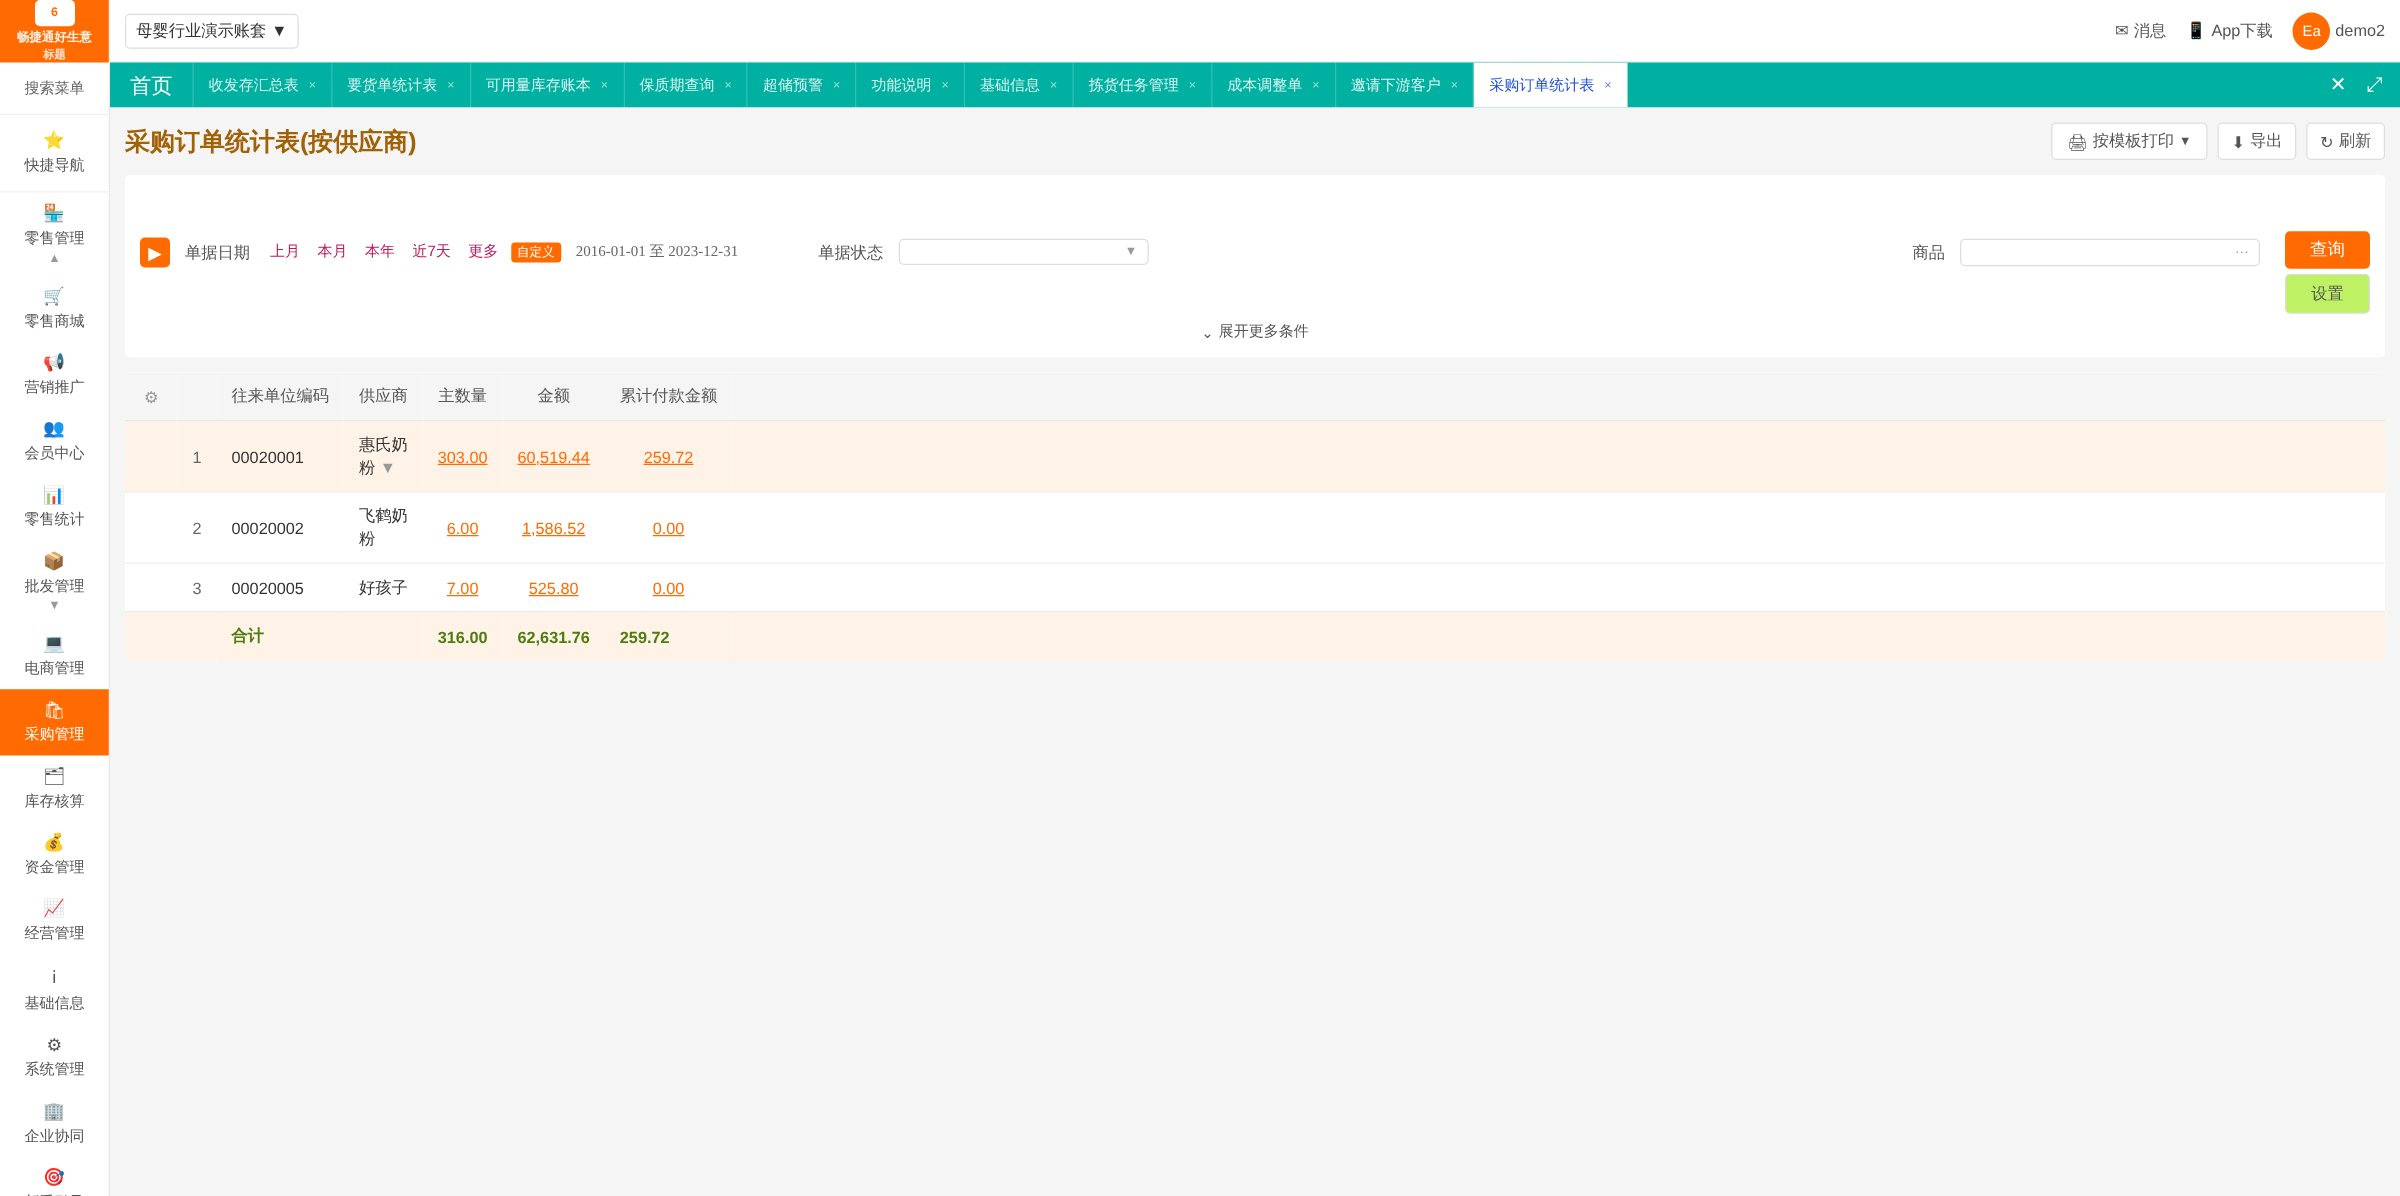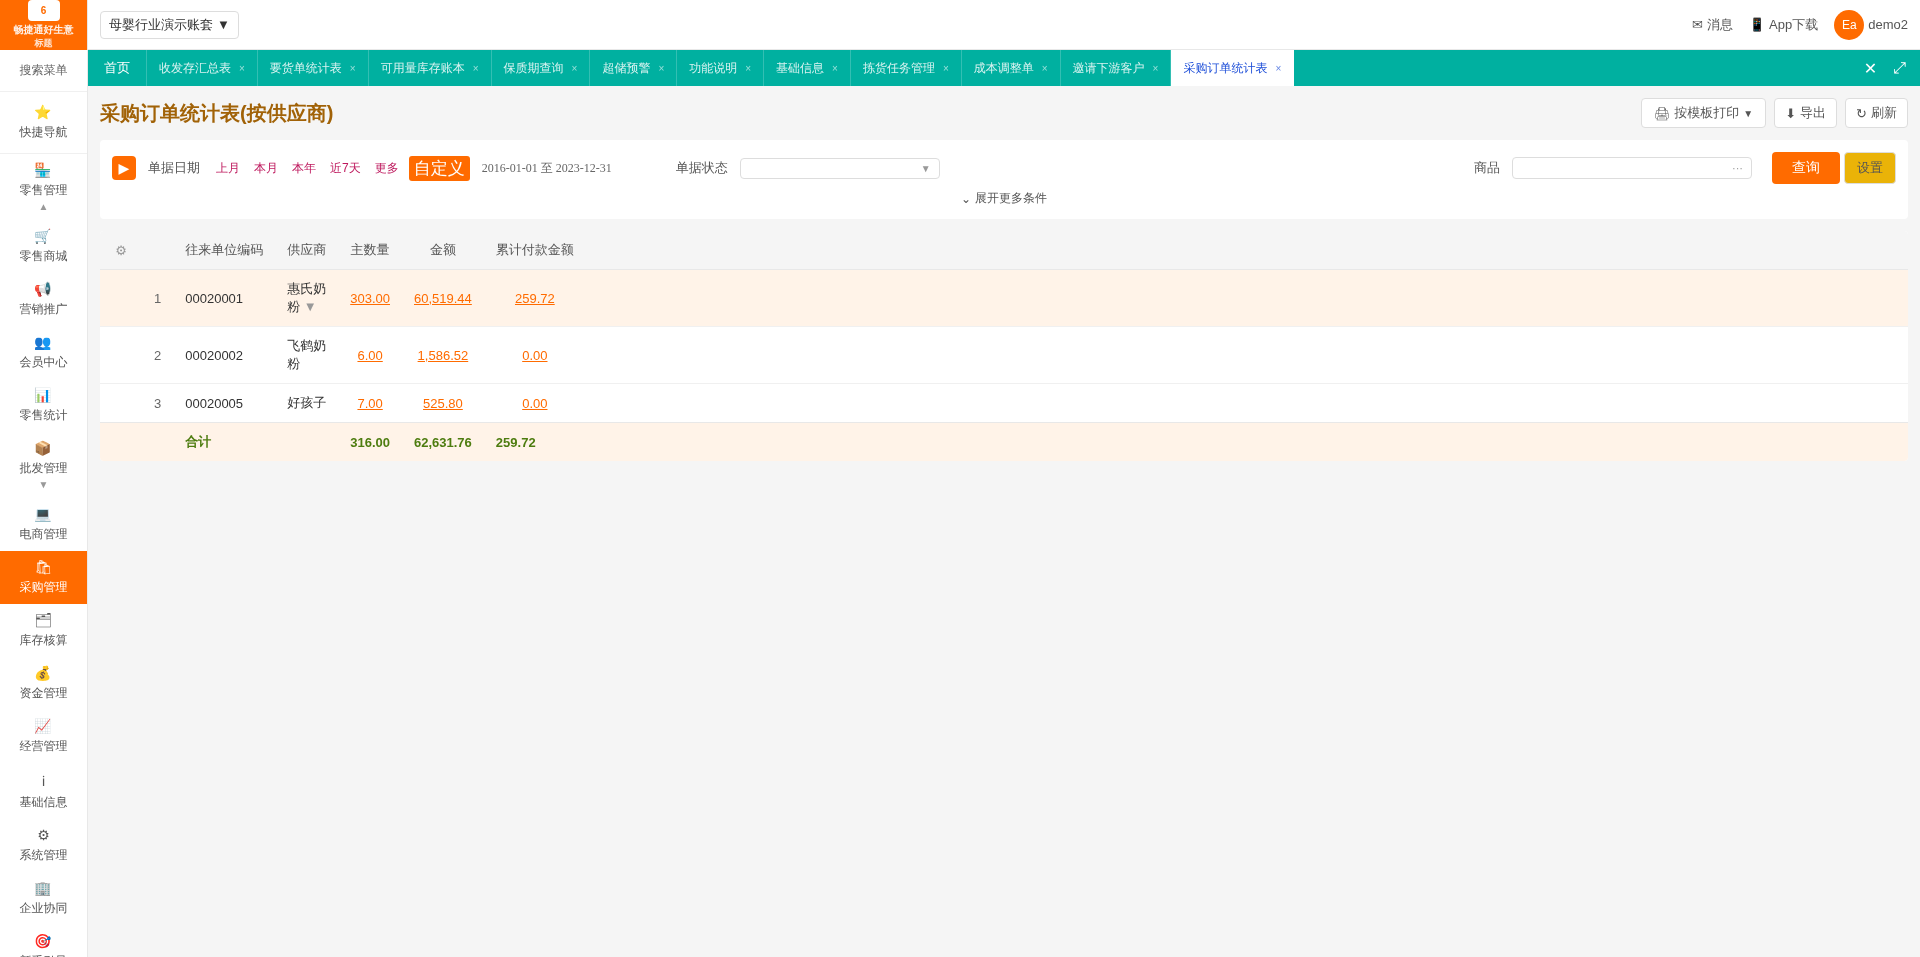--- a/index.html
+++ b/index.html
@@ -34,7 +34,7 @@
     .tab-item { display: flex; align-items: center; gap: 4px; padding: 0 12px; height: 36px; cursor: pointer; font-size: 12px; color: rgba(255,255,255,0.85); white-space: nowrap; border-right: 1px solid rgba(255,255,255,0.2); }
     .tab-item.active { background: #fff; color: #1d4ed8; }
     .tab-item .tab-close { font-size: 10px; margin-left: 4px; opacity: 0.7; }
-    .tab-home { padding: 0 16px; color: #fff; font-size: 13px; height: 36px; display: flex; align-items: center; cursor: pointer; }
+    .tab-home { padding: 0 16px; color: #fff; font-size: 17px; height: 36px; display: flex; align-items: center; cursor: pointer; }
     .tabbar-right { margin-left: auto; display: flex; align-items: center; gap: 4px; padding-right: 8px; }
     .tabbar-right-btn { color: #fff; cursor: pointer; padding: 2px 6px; font-size: 16px; }
 

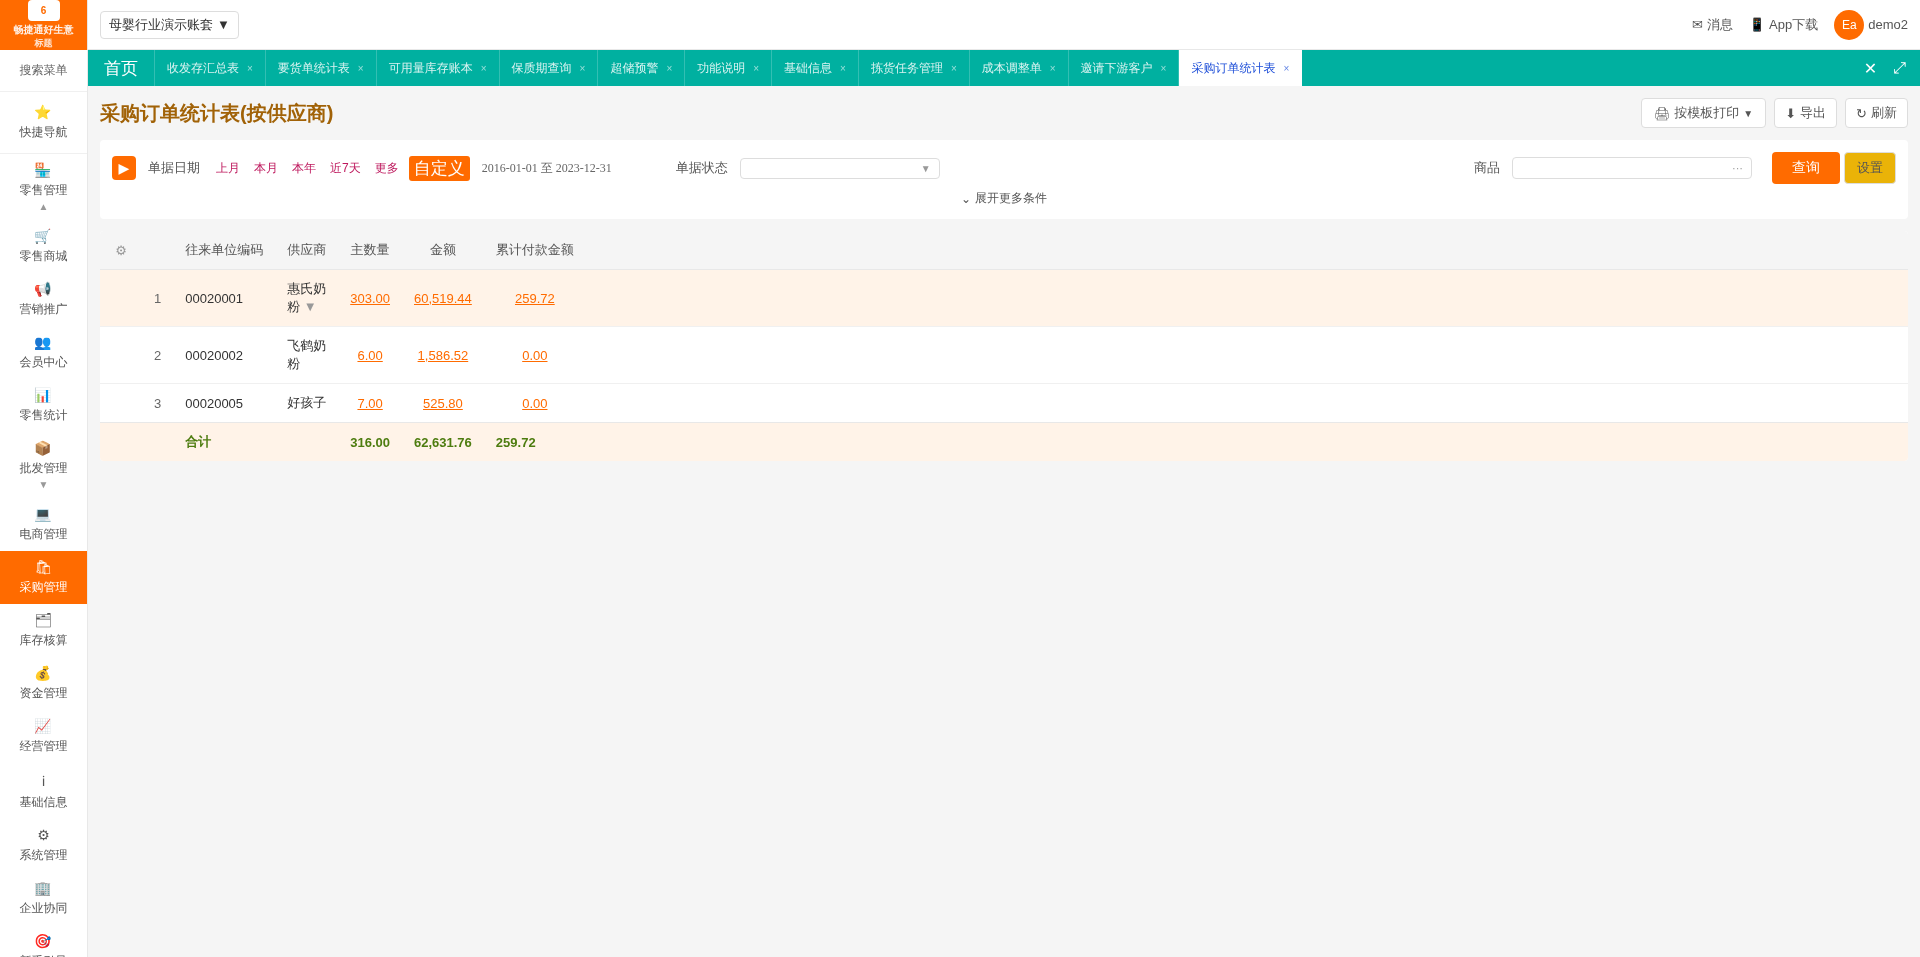--- a/index.html
+++ b/index.html
@@ -56,7 +56,7 @@
     .filter-label { font-size: 13px; color: #555; white-space: nowrap; }
     .date-shortcuts { display: flex; gap: 6px; align-items: center; }
     .date-shortcut { font-size: 12px; color: #be185d; cursor: pointer; padding: 2px 4px; }
-    .date-custom-tag { background: #ff6b00; color: #fff; font-size: 17px; padding: 1px 5px; border-radius: 3px; cursor: pointer; }
+    .date-custom-tag { background: #ff6b00; color: #fff; font-size: 10px; padding: 1px 5px; border-radius: 3px; cursor: pointer; }
     .date-range { font-size: 12px; color: #666; font-family: Liberation Serif, serif; }
     .filter-divider { color: #ddd; }
     .filter-select { border: 1px solid #ddd; border-radius: 4px; padding: 4px 8px; font-size: 13px; color: #555; min-width: 180px; display: flex; align-items: center; justify-content: space-between; cursor: pointer; }

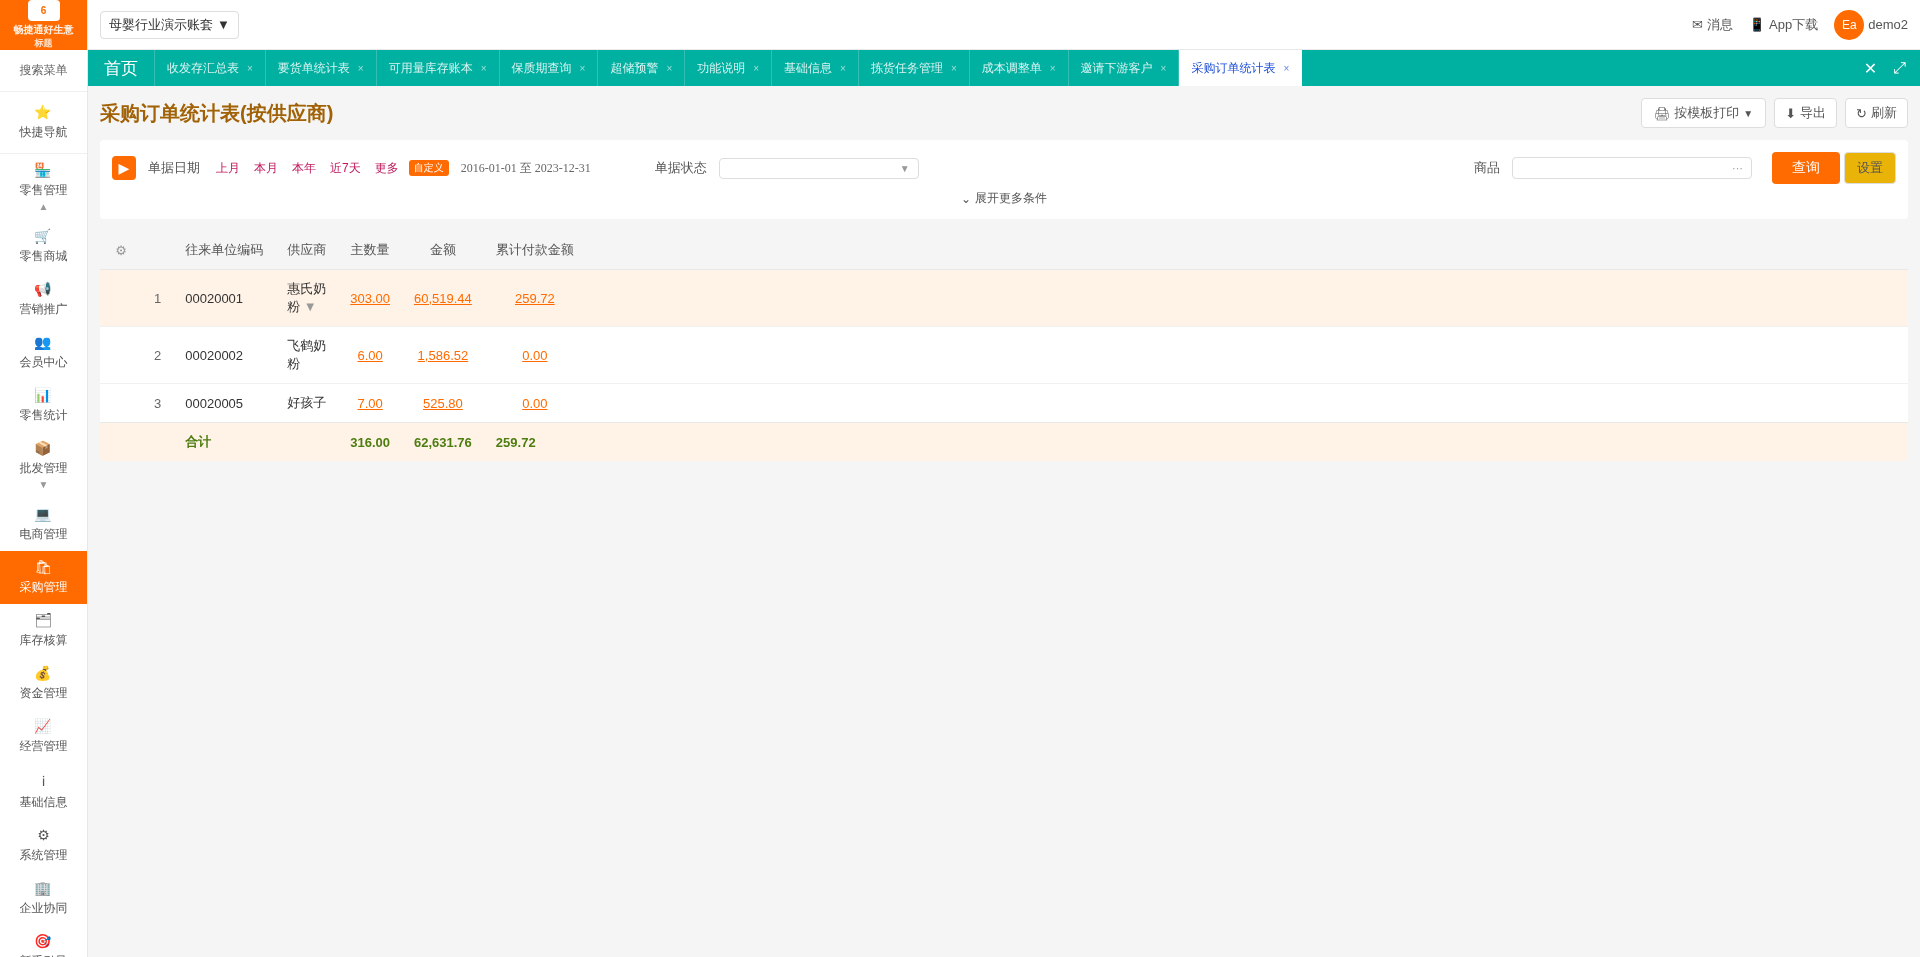--- a/index.html
+++ b/index.html
@@ -296,7 +296,7 @@
           <span style="color:#bbb;"></span>
           <span style="font-size:11px;color:#999;">···</span>
         </div>
-        <div style="display:flex;flex-direction:row;gap:4px;margin-left:8px;">
+        <div style="display:flex;flex-direction:column;gap:4px;margin-left:8px;margin-top:33px;">
           <button class="btn-query">查询</button>
           <button class="btn-settings">设置</button>
         </div>

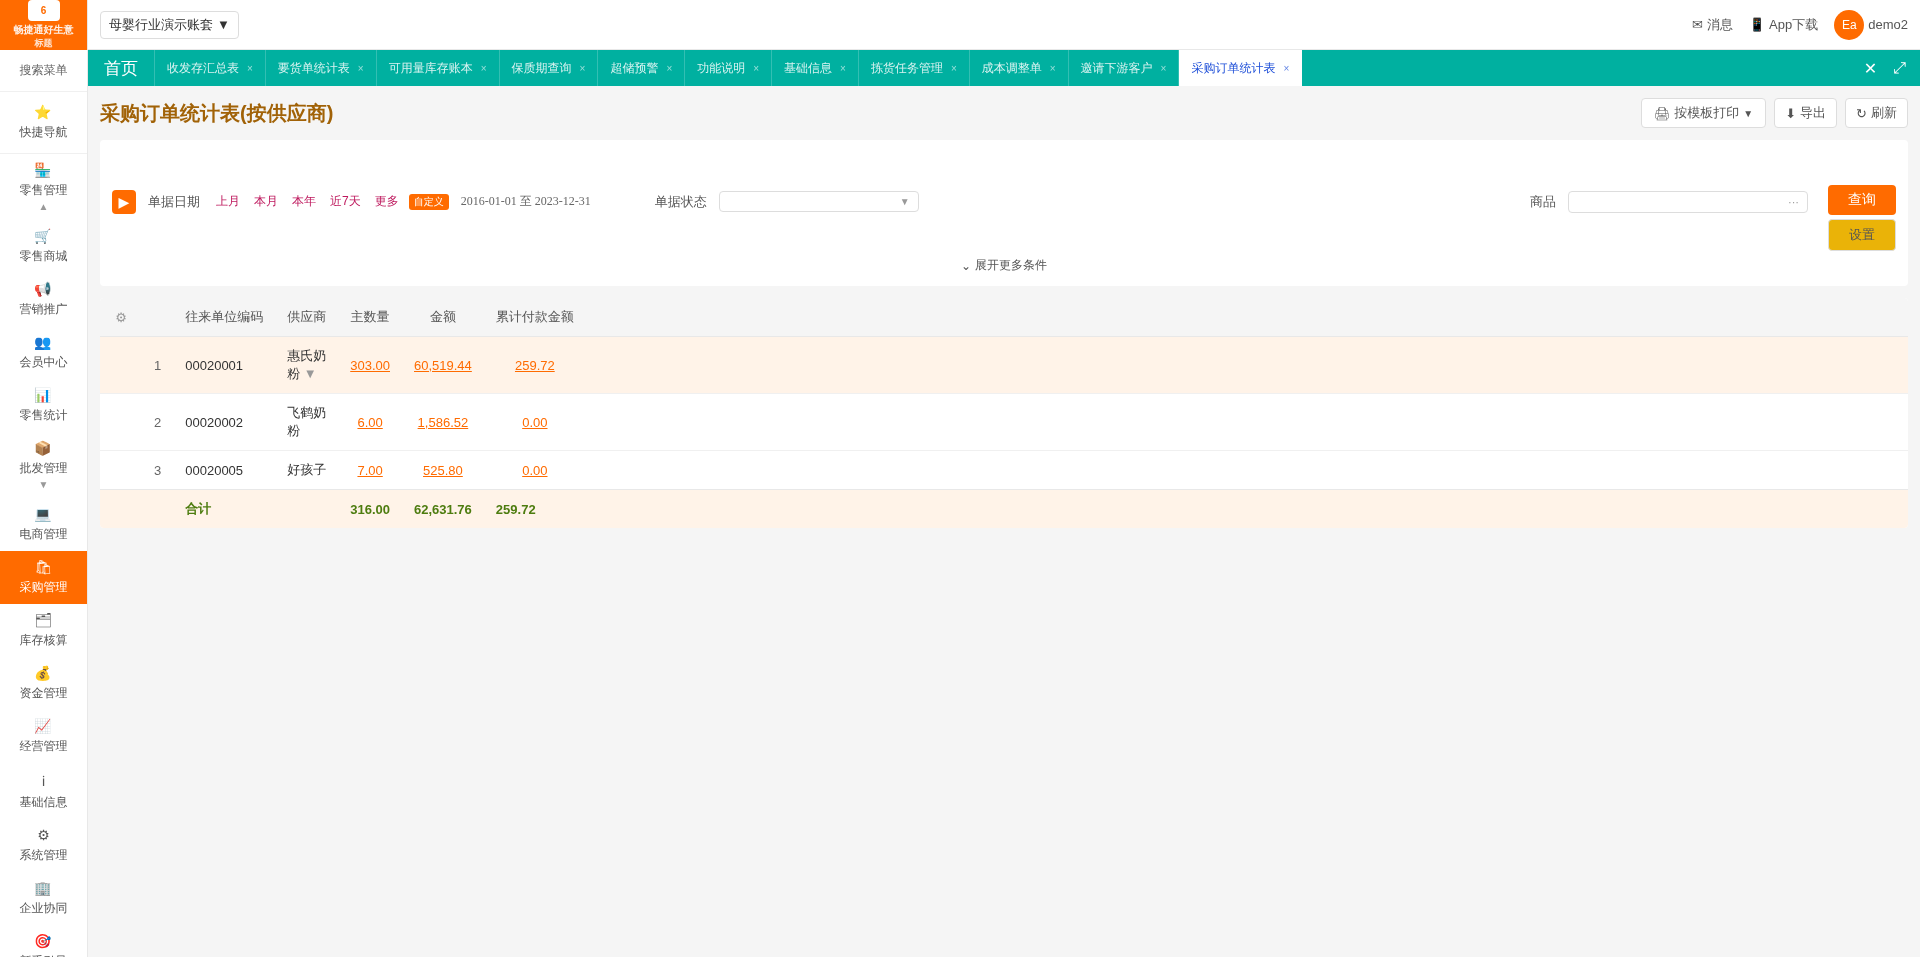--- a/index.html
+++ b/index.html
@@ -61,7 +61,7 @@
     .filter-divider { color: #ddd; }
     .filter-select { border: 1px solid #ddd; border-radius: 4px; padding: 4px 8px; font-size: 13px; color: #555; min-width: 180px; display: flex; align-items: center; justify-content: space-between; cursor: pointer; }
     .btn-query { background: #ff6b00; color: #fff; border: none; border-radius: 4px; padding: 6px 20px; font-size: 14px; cursor: pointer; }
-    .btn-settings { background: #eab308; color: #555; border: 1px solid #ddd; border-radius: 4px; padding: 6px 12px; font-size: 13px; cursor: pointer; }
+    .btn-settings { background: #bef264; color: #555; border: 1px solid #ddd; border-radius: 4px; padding: 6px 12px; font-size: 13px; cursor: pointer; }
     .filter-expand { display: flex; align-items: center; justify-content: center; gap: 4px; color: #555; font-size: 12px; cursor: pointer; padding: 6px 0 0 0; }
 
     

